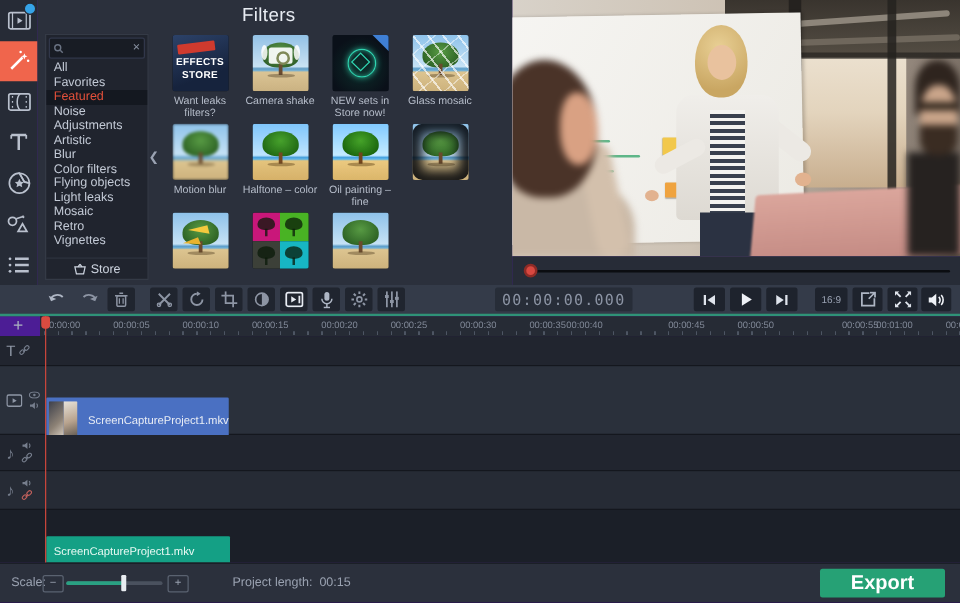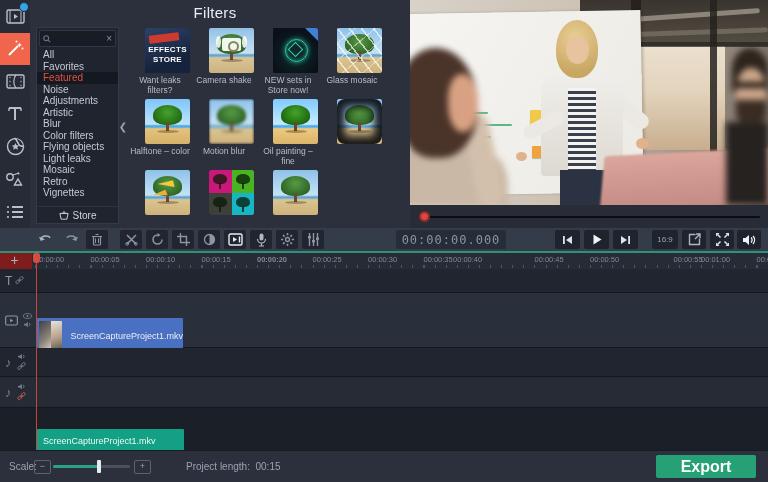--- a/index.html
+++ b/index.html
@@ -3,7 +3,7 @@
 <meta charset="utf-8">
 <style>
   html,body{margin:0;padding:0;background:#0e1015;}
-  #app{position:relative;width:768px;height:482px;background:#7f1d1d;overflow:hidden;
+  #app{position:relative;width:768px;height:482px;background:#4c1d95;overflow:hidden;
        font-family:"Liberation Sans",sans-serif;color:#c3cad6;-webkit-font-smoothing:antialiased;}
   .abs{position:absolute;}
 

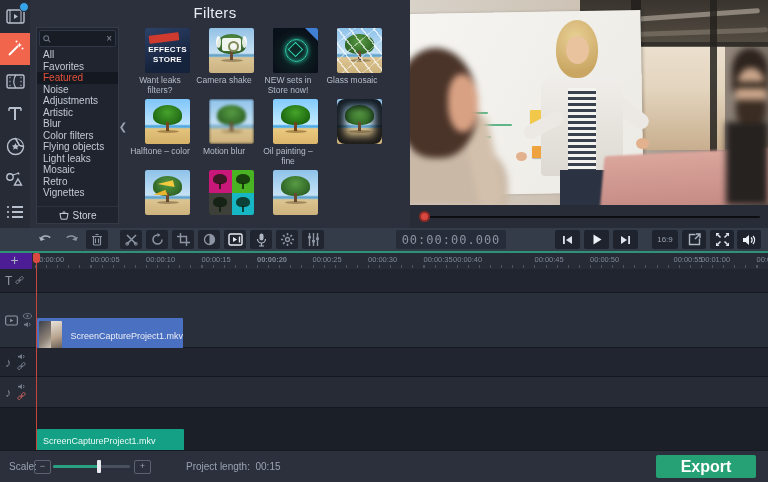--- a/index.html
+++ b/index.html
@@ -28,7 +28,7 @@
   #collapse{left:88px;top:115px;width:10px;height:22px;display:flex;align-items:center;justify-content:center;color:#9aa2b2;font-size:10px;cursor:pointer;}
 
   #tiles{left:100px;top:28px;width:276px;height:200px;display:grid;grid-template-columns:repeat(4,60px);grid-auto-rows:71px;column-gap:4px;overflow:hidden;}
-  .tile{width:60px;display:flex;flex-direction:column;align-items:flex-end;cursor:pointer;}
+  .tile{width:60px;display:flex;flex-direction:column;align-items:center;cursor:pointer;}
   .thumb{width:45px;height:45px;border-radius:2px;position:relative;overflow:hidden;background:#10161f;}
   .tile-label{margin-top:3px;font-size:8.5px;line-height:9.5px;text-align:center;color:#b6bdca;width:60px;}
 

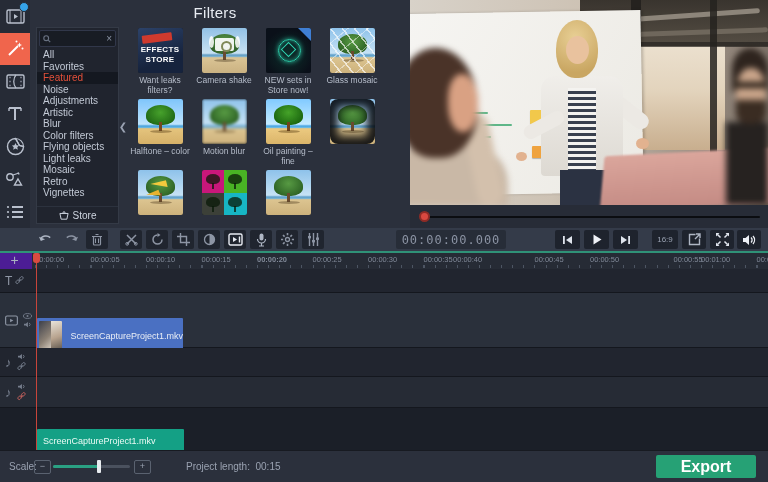--- a/index.html
+++ b/index.html
@@ -356,7 +356,7 @@
       </div>
       <div class="tile-label">Glass mosaic</div>
     </div>
-        <div class="tile kind-halftone-color">
+        <div class="tile kind-motion-blur">
       <div class="thumb">
         <div class="scene">
           <div class="crown"></div>
@@ -368,9 +368,9 @@
         <div class="overlay"></div>
 
       </div>
-      <div class="tile-label">Halftone – color</div>
-    </div>
-        <div class="tile kind-motion-blur">
+      <div class="tile-label">Motion blur</div>
+    </div>
+        <div class="tile kind-halftone-color">
       <div class="thumb">
         <div class="scene">
           <div class="crown"></div>
@@ -382,7 +382,7 @@
         <div class="overlay"></div>
 
       </div>
-      <div class="tile-label">Motion blur</div>
+      <div class="tile-label">Halftone – color</div>
     </div>
         <div class="tile kind-oil-painting">
       <div class="thumb">

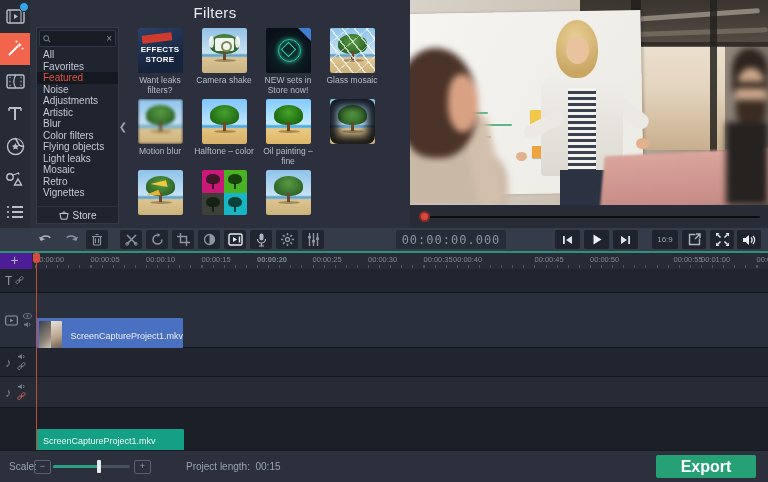--- a/index.html
+++ b/index.html
@@ -635,7 +635,7 @@
       <div class="tick-label" style="left: 58.5px;">00:00:05</div>
       <div class="tick-label" style="left: 114px;">00:00:10</div>
       <div class="tick-label" style="left: 169.5px;">00:00:15</div>
-      <div class="tick-label" style="left: 225px; font-weight: bold;">00:00:20</div>
+      <div class="tick-label" style="left: 225px;">00:00:20</div>
       <div class="tick-label" style="left: 280.5px;">00:00:25</div>
       <div class="tick-label" style="left: 336px;">00:00:30</div>
       <div class="tick-label" style="left: 391.5px;">00:00:35</div>

